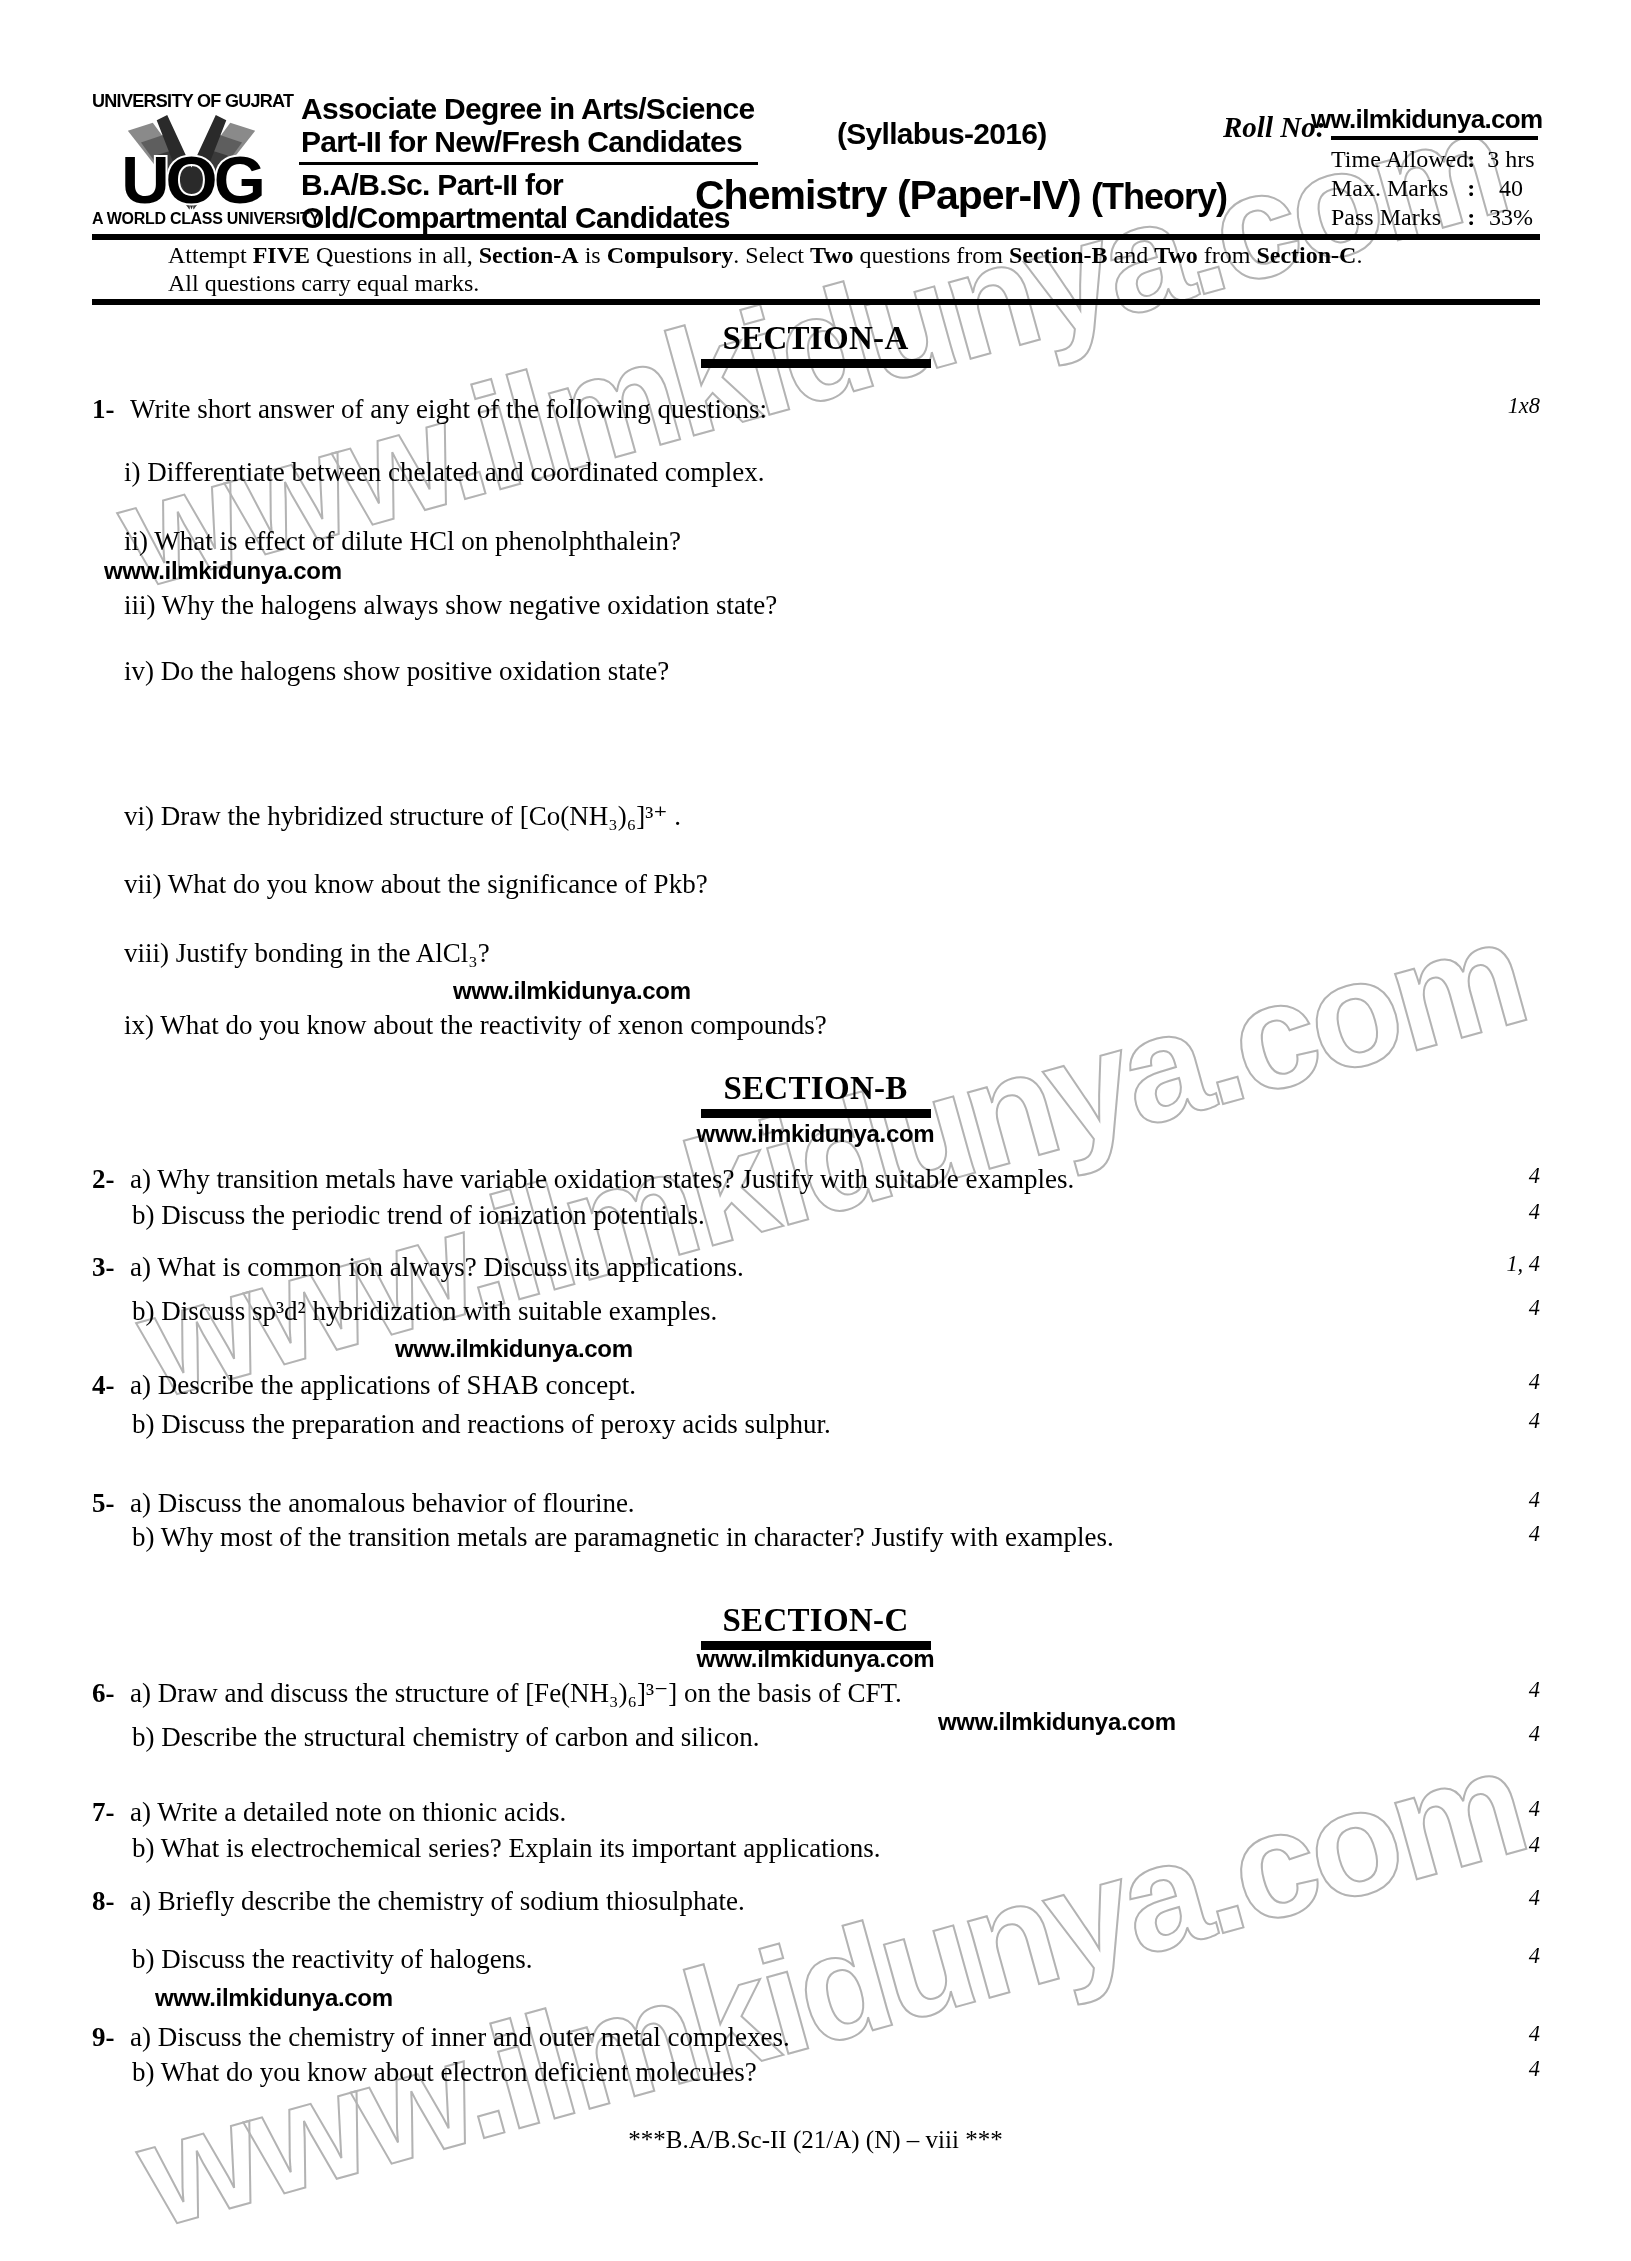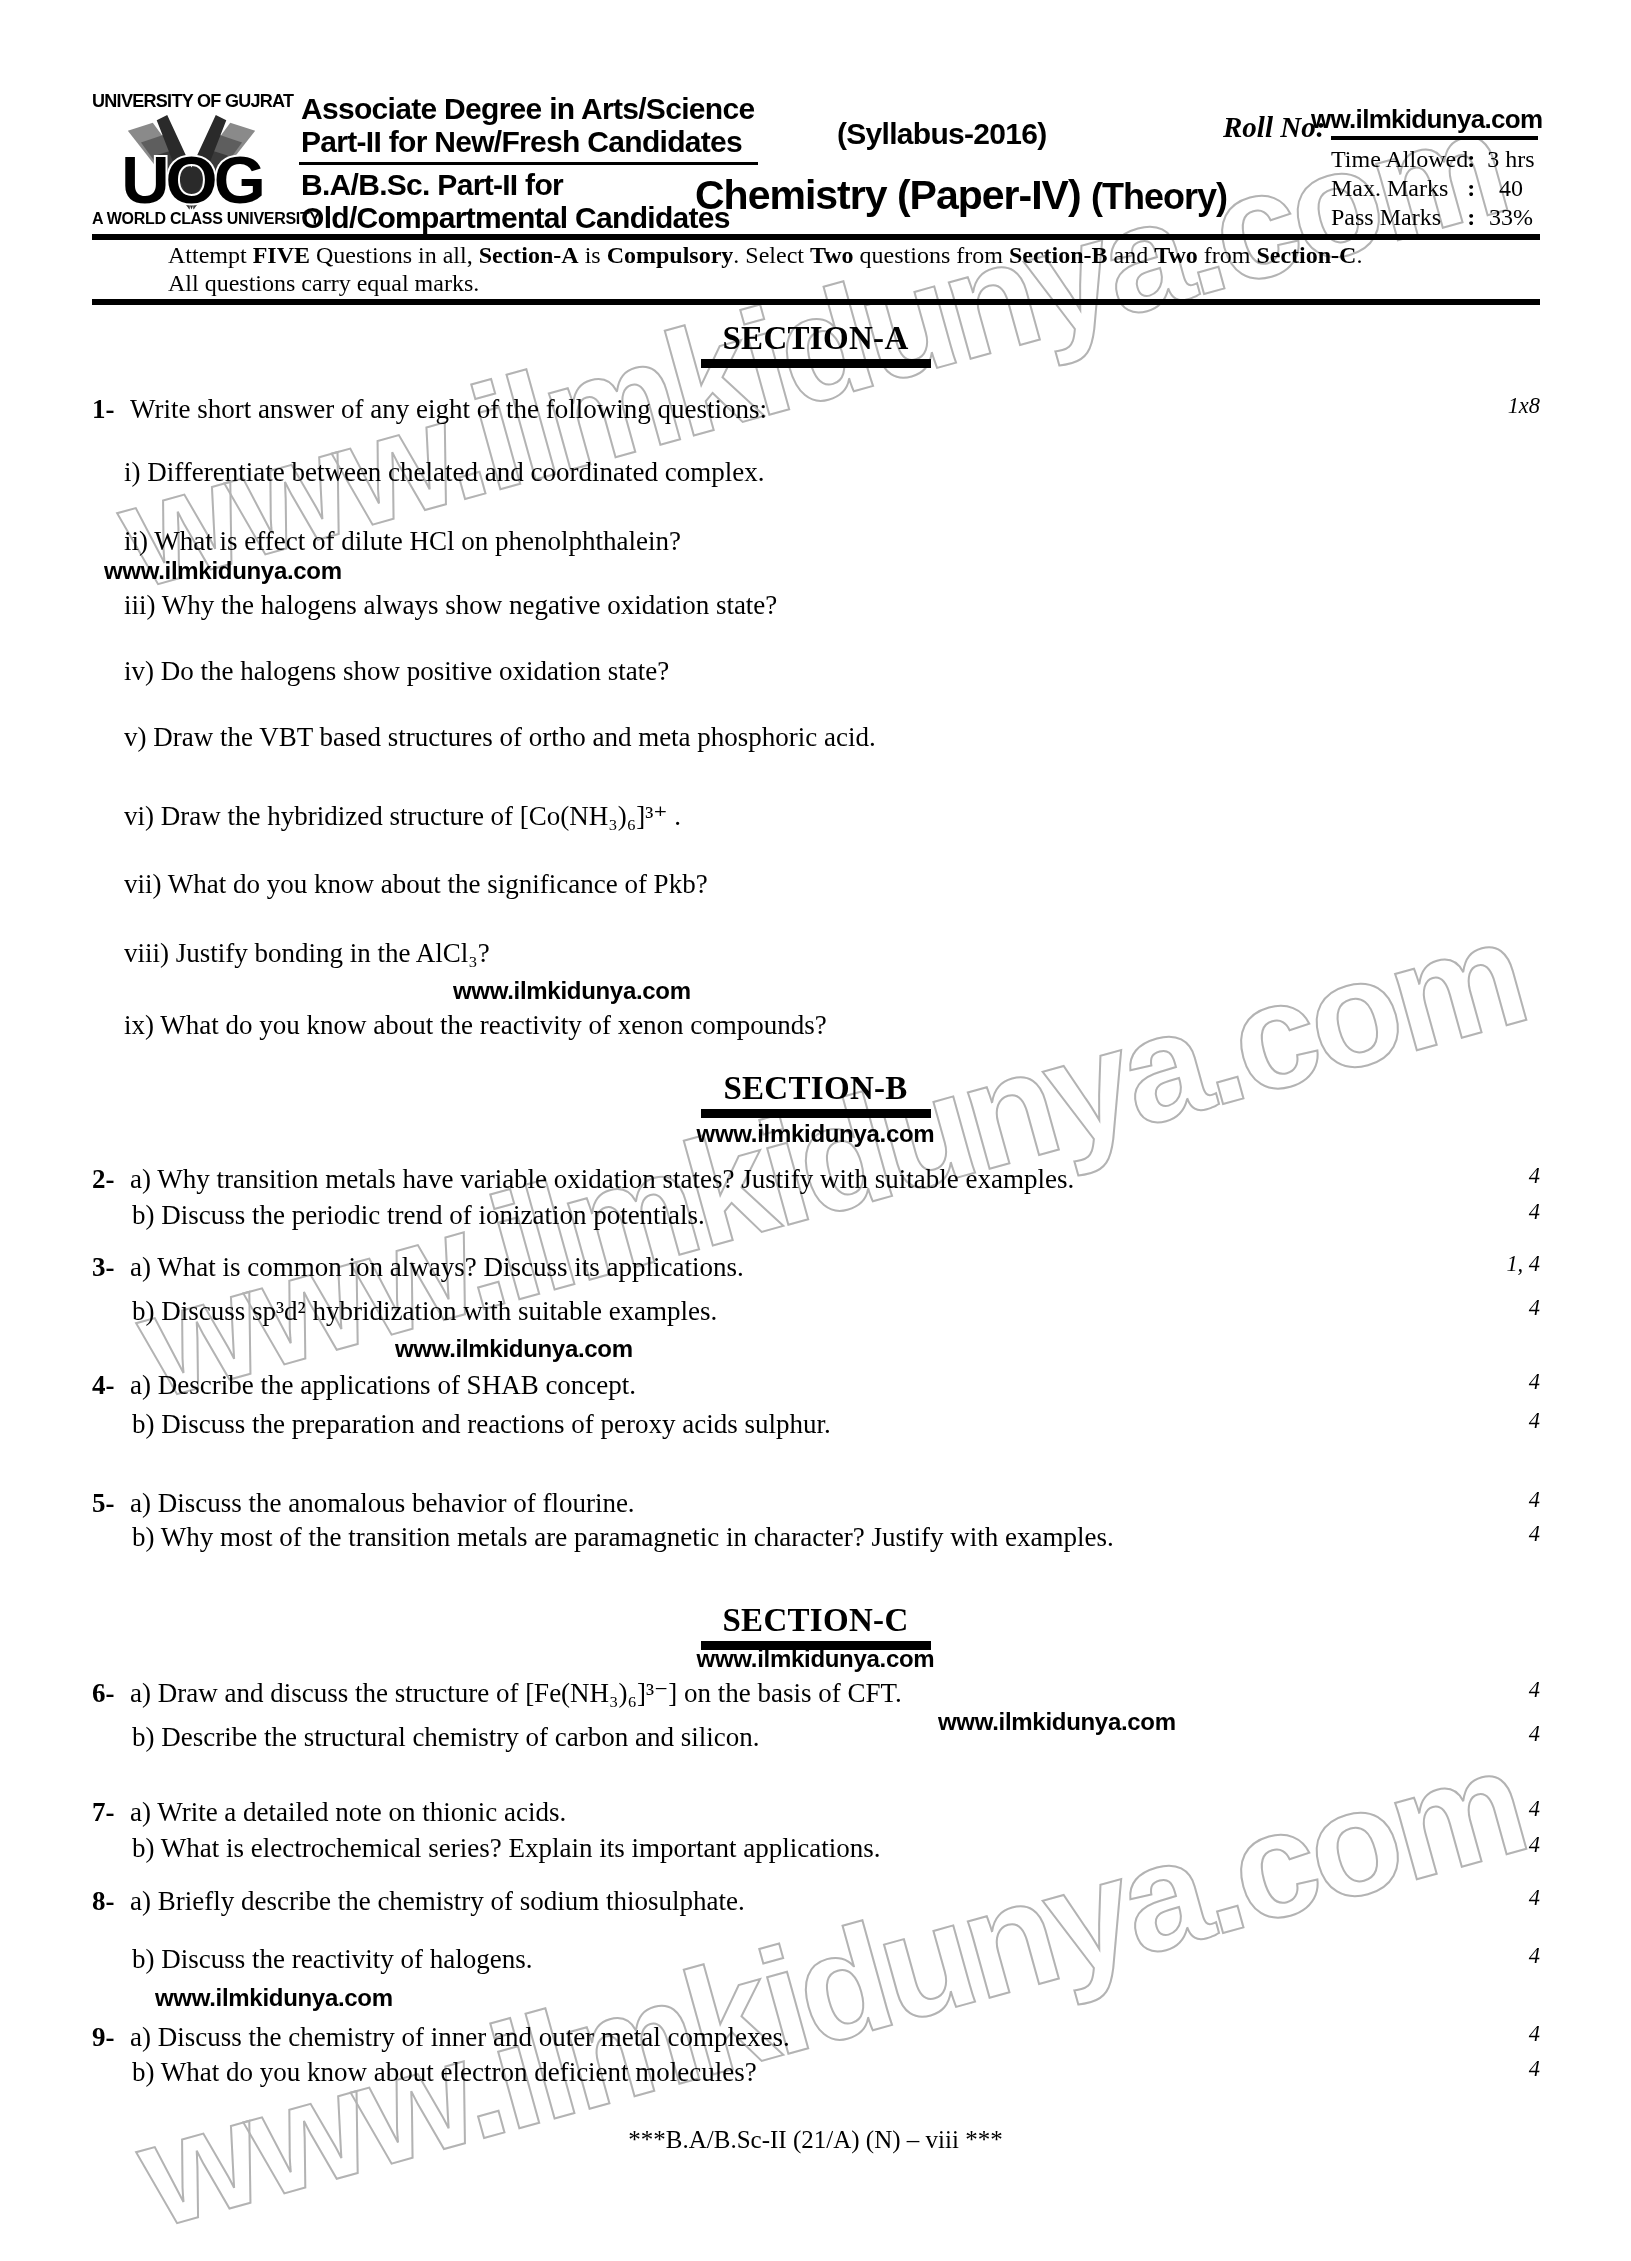--- a/index.html
+++ b/index.html
@@ -161,7 +161,6 @@
     <div class="abs site" style="left:104px;top:557px;">www.ilmkidunya.com</div>
     <div class="row l2" style="top:588px;"><span>iii) Why the halogens always show negative oxidation state?</span></div>
     <div class="row l2" style="top:654px;"><span>iv) Do the halogens show positive oxidation state?</span></div>
-    <div class="row l2" style="top:720px;"><span>v) Draw the VBT based structures of ortho and meta phosphoric acid.</span></div>
     <div class="row l2" style="top:799px;"><span>vi) Draw the hybridized structure of [Co(NH₃)₆]³⁺ .</span></div>
     <div class="row l2" style="top:867px;"><span>vii) What do you know about the significance of Pkb?</span></div>
     <div class="row l2" style="top:936px;"><span>viii) Justify bonding in the AlCl₃?</span></div>

